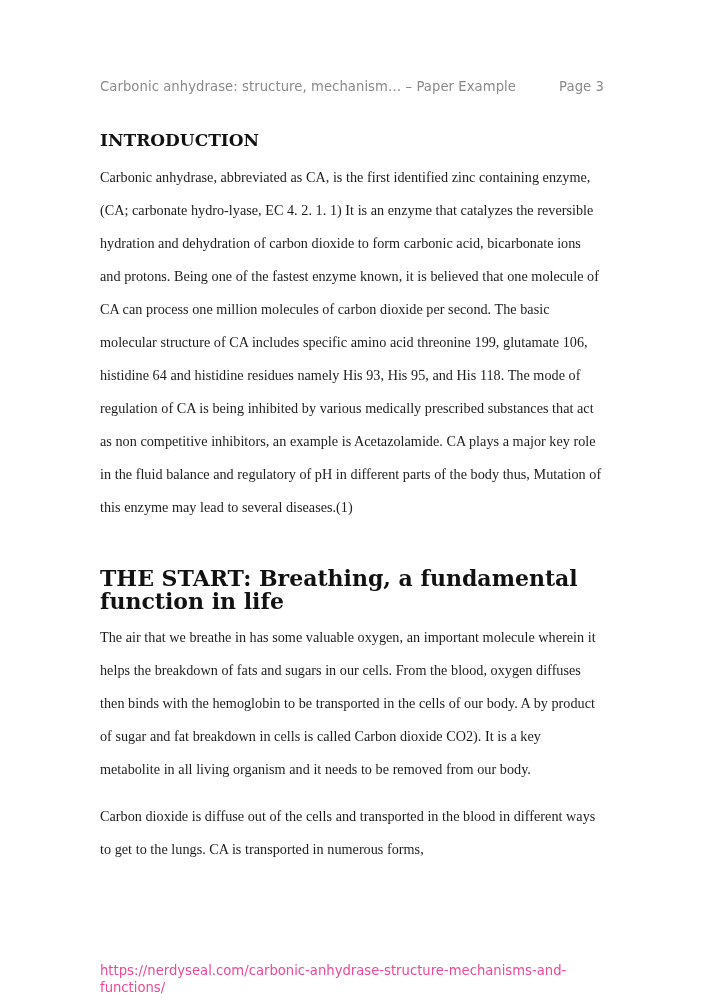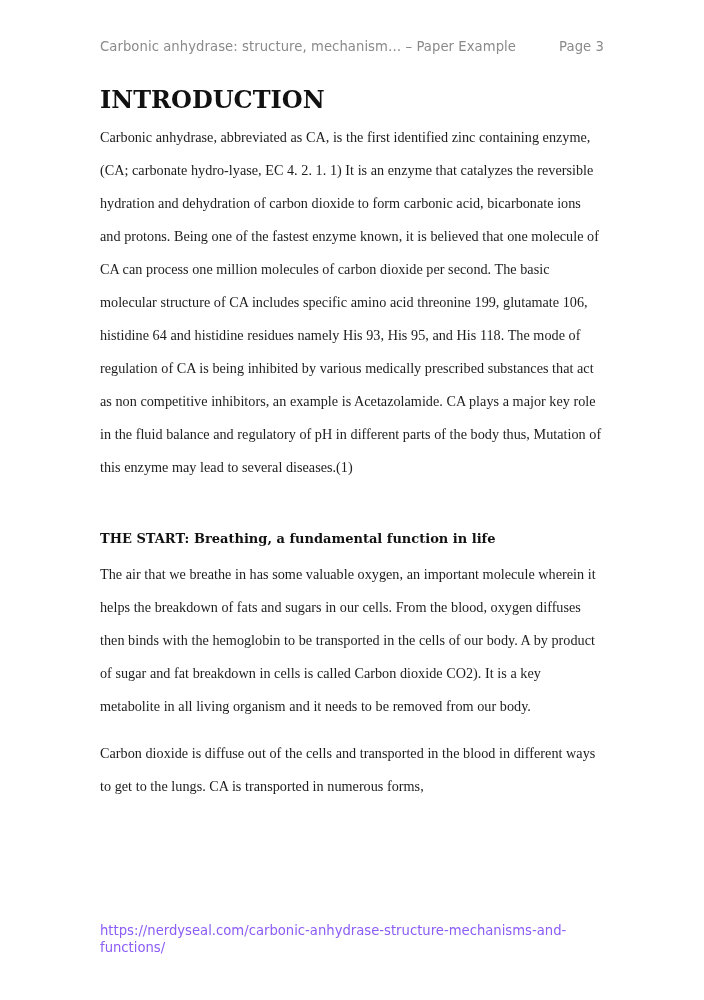--- a/index.html
+++ b/index.html
@@ -36,6 +36,7 @@
     line-height: 17px;
     letter-spacing: 0.005em;
     white-space: nowrap;
+    margin-top: 40px;
   }
 
   .running-header .doc-title {

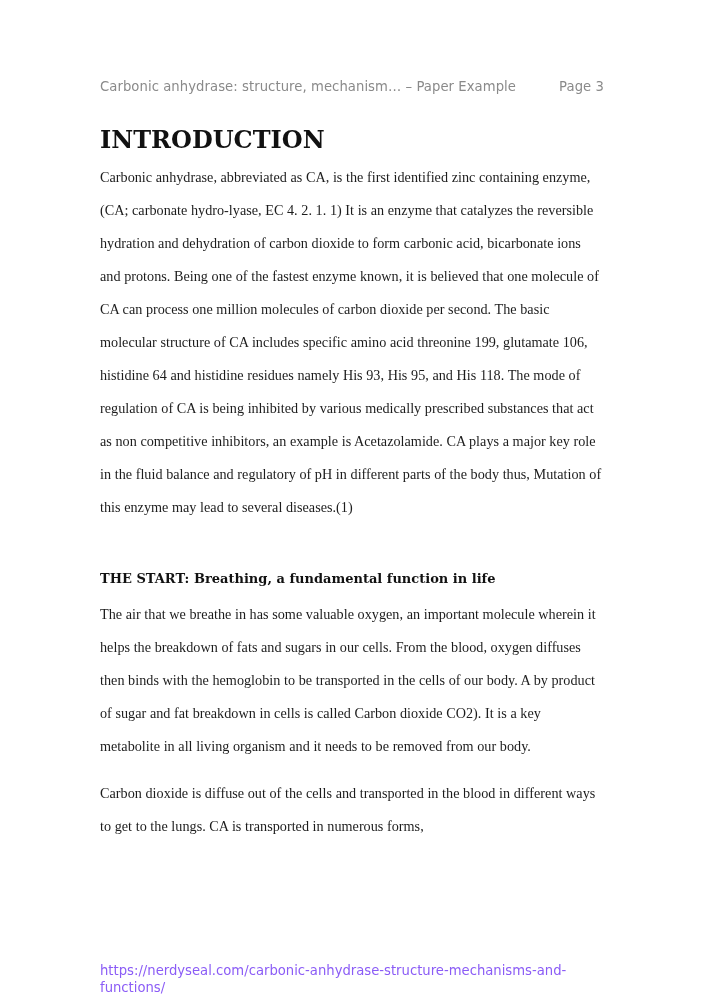--- a/index.html
+++ b/index.html
@@ -53,7 +53,7 @@
   h1.section-title {
     font-family: "DejaVu Serif", serif;
     font-weight: bold;
-    font-size: 24px;
+    font-size: 17px;
     line-height: 24px;
     color: #111111;
     margin: 0;

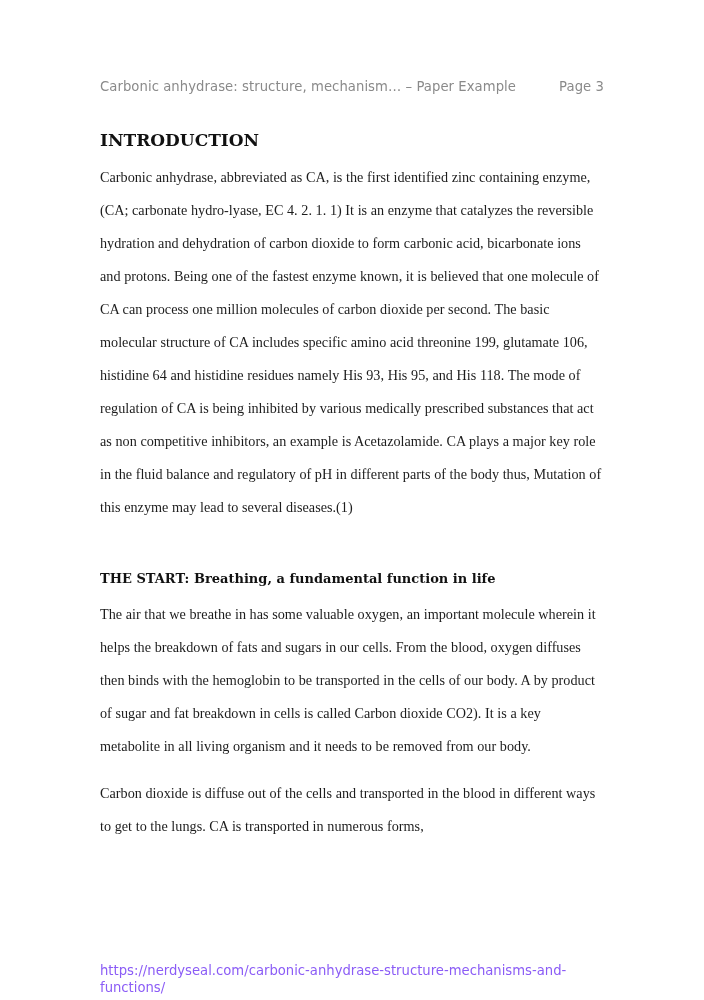--- a/index.html
+++ b/index.html
@@ -63,7 +63,7 @@
   h2.section-title {
     font-family: "DejaVu Serif", serif;
     font-weight: bold;
-    font-size: 13px;
+    font-size: 22px;
     line-height: 23px;
     color: #111111;
     margin: 0;

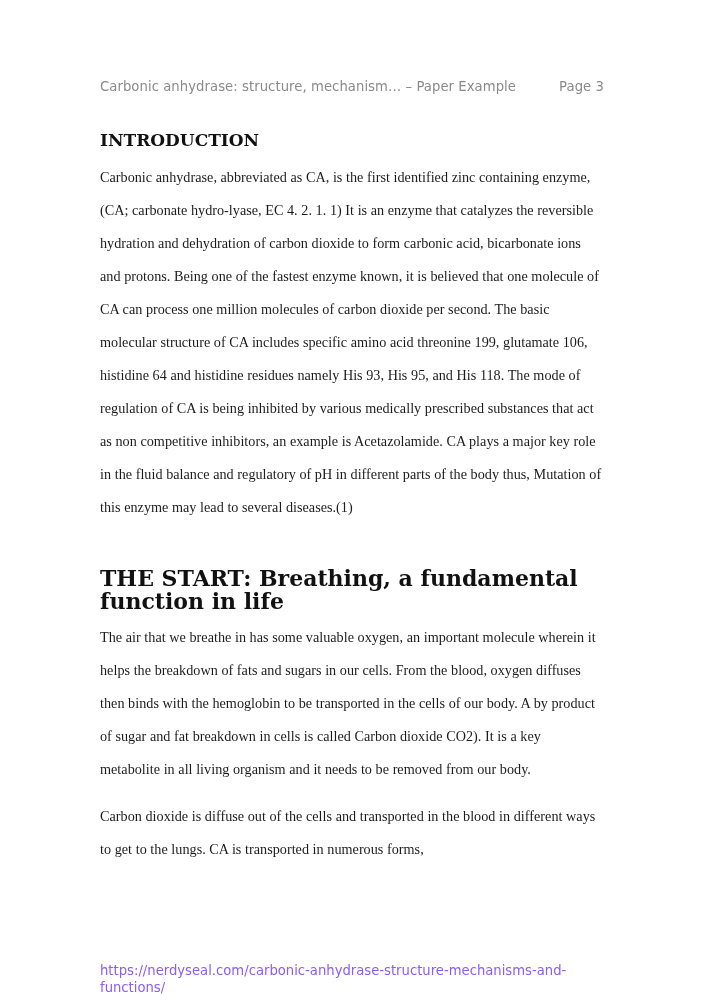--- a/index.html
+++ b/index.html
@@ -102,7 +102,7 @@
     font-family: "DejaVu Sans", sans-serif;
     font-size: 13.2px;
     line-height: 17px;
-    color: #8b5cf6;
+    color: #ec4899;
     word-break: break-word;
   }
 </style>

